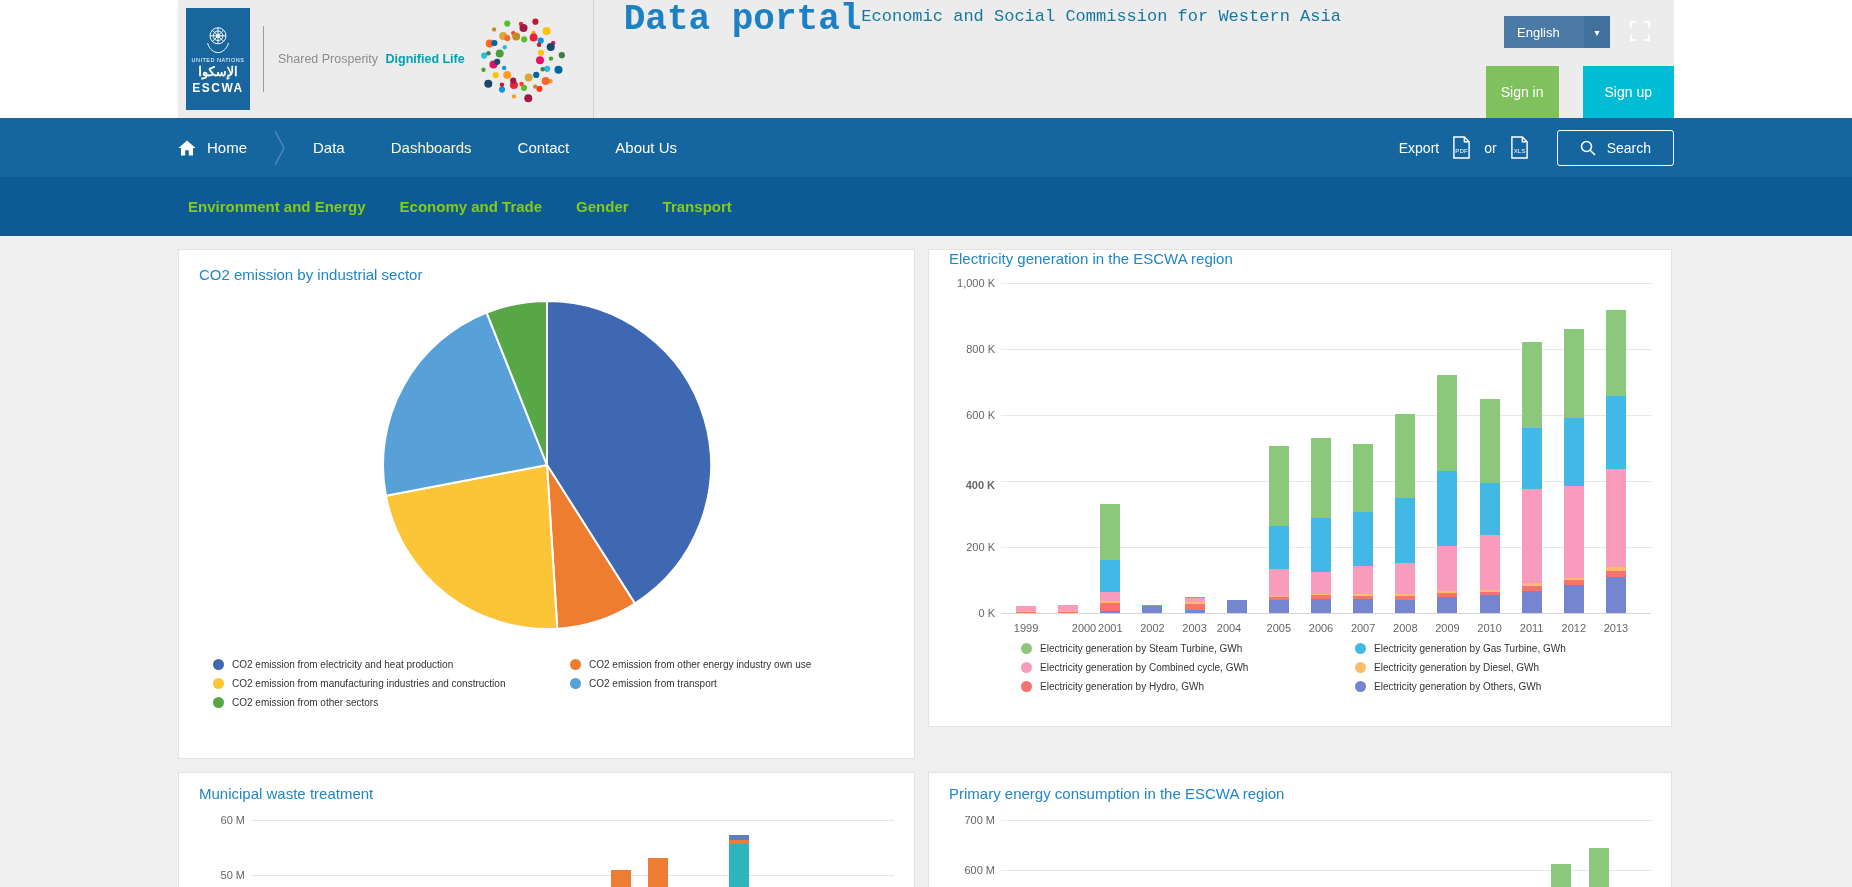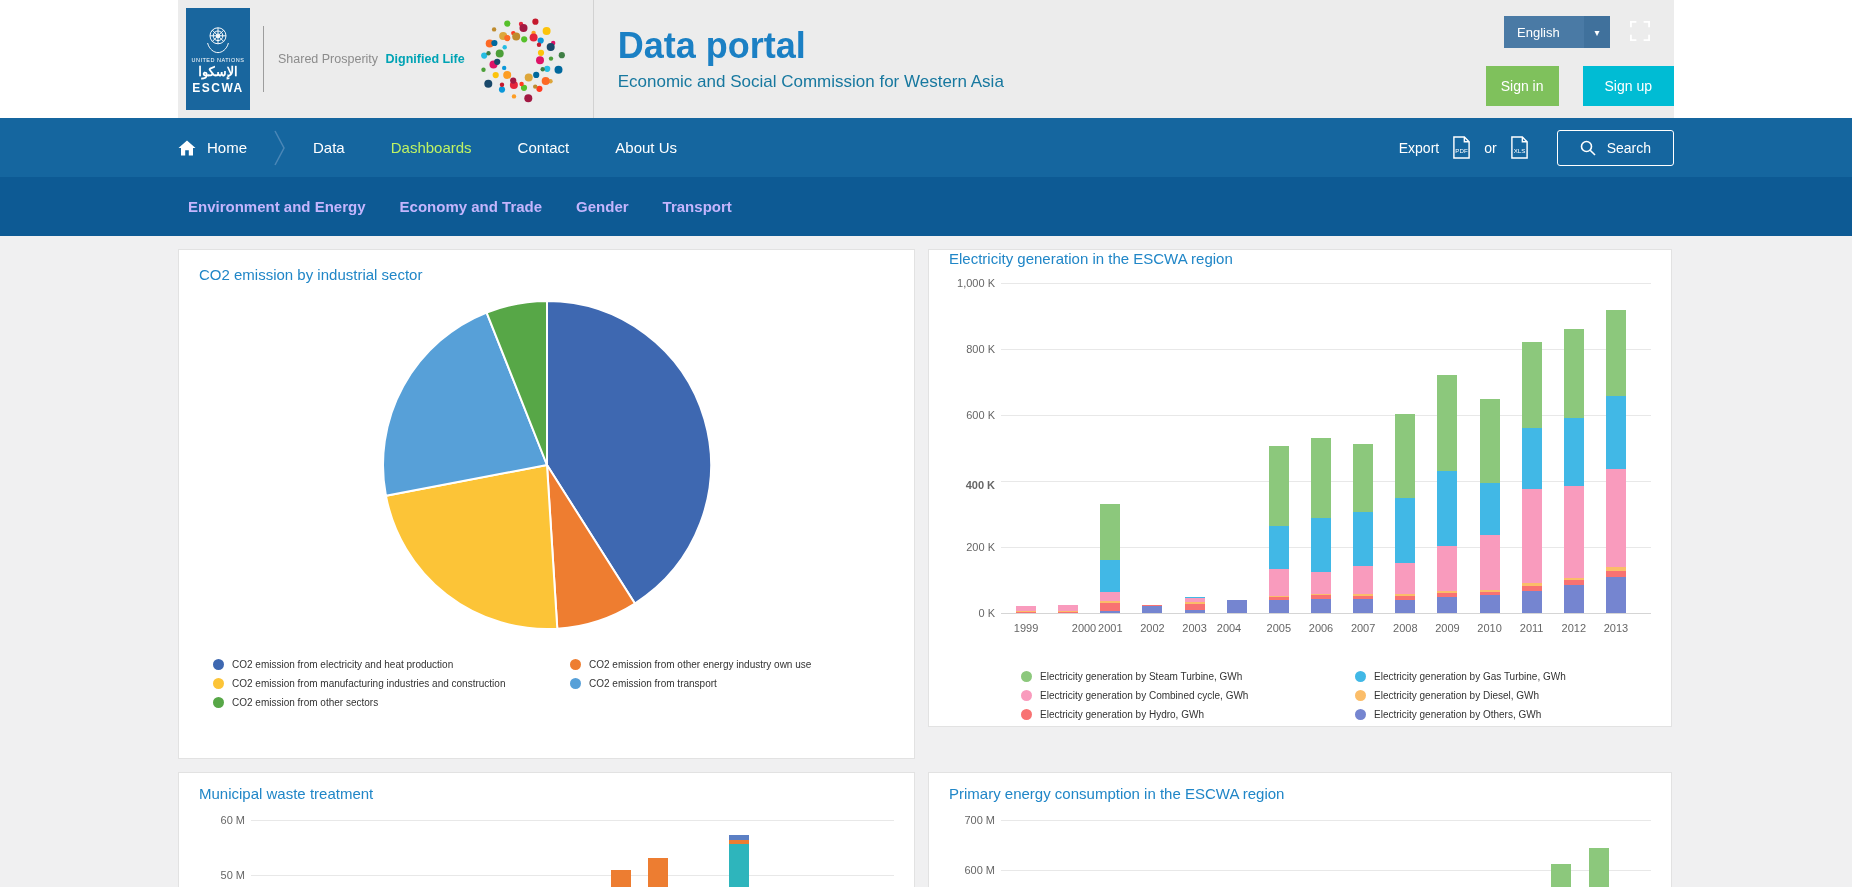--- a/index.html
+++ b/index.html
@@ -19,7 +19,7 @@
   .tag-gray{color:#8c8c8c;}
   .tag-teal{color:#00a3b4;font-weight:bold;margin-left:4px;}
   .sdg-wheel{width:88px;height:88px;margin-left:12px;}
-  .title-block{border-left:1px solid #d2d2d2;margin-left:28px;padding-left:24px;display:flex;flex-direction:column;justify-content:center;}
+  .title-block{border-left:1px solid #d2d2d2;margin-left:28px;padding-left:30px;display:flex;flex-direction:row;justify-content:center;font-family:Liberation Mono, monospace;}
   .portal-title{font-size:36px;font-weight:bold;color:#1b80c4;line-height:1.1;}
   .portal-subtitle{font-size:17px;color:#17789f;margin-top:7px;}
   .header-controls{position:absolute;right:0;top:0;height:100%;width:420px;}

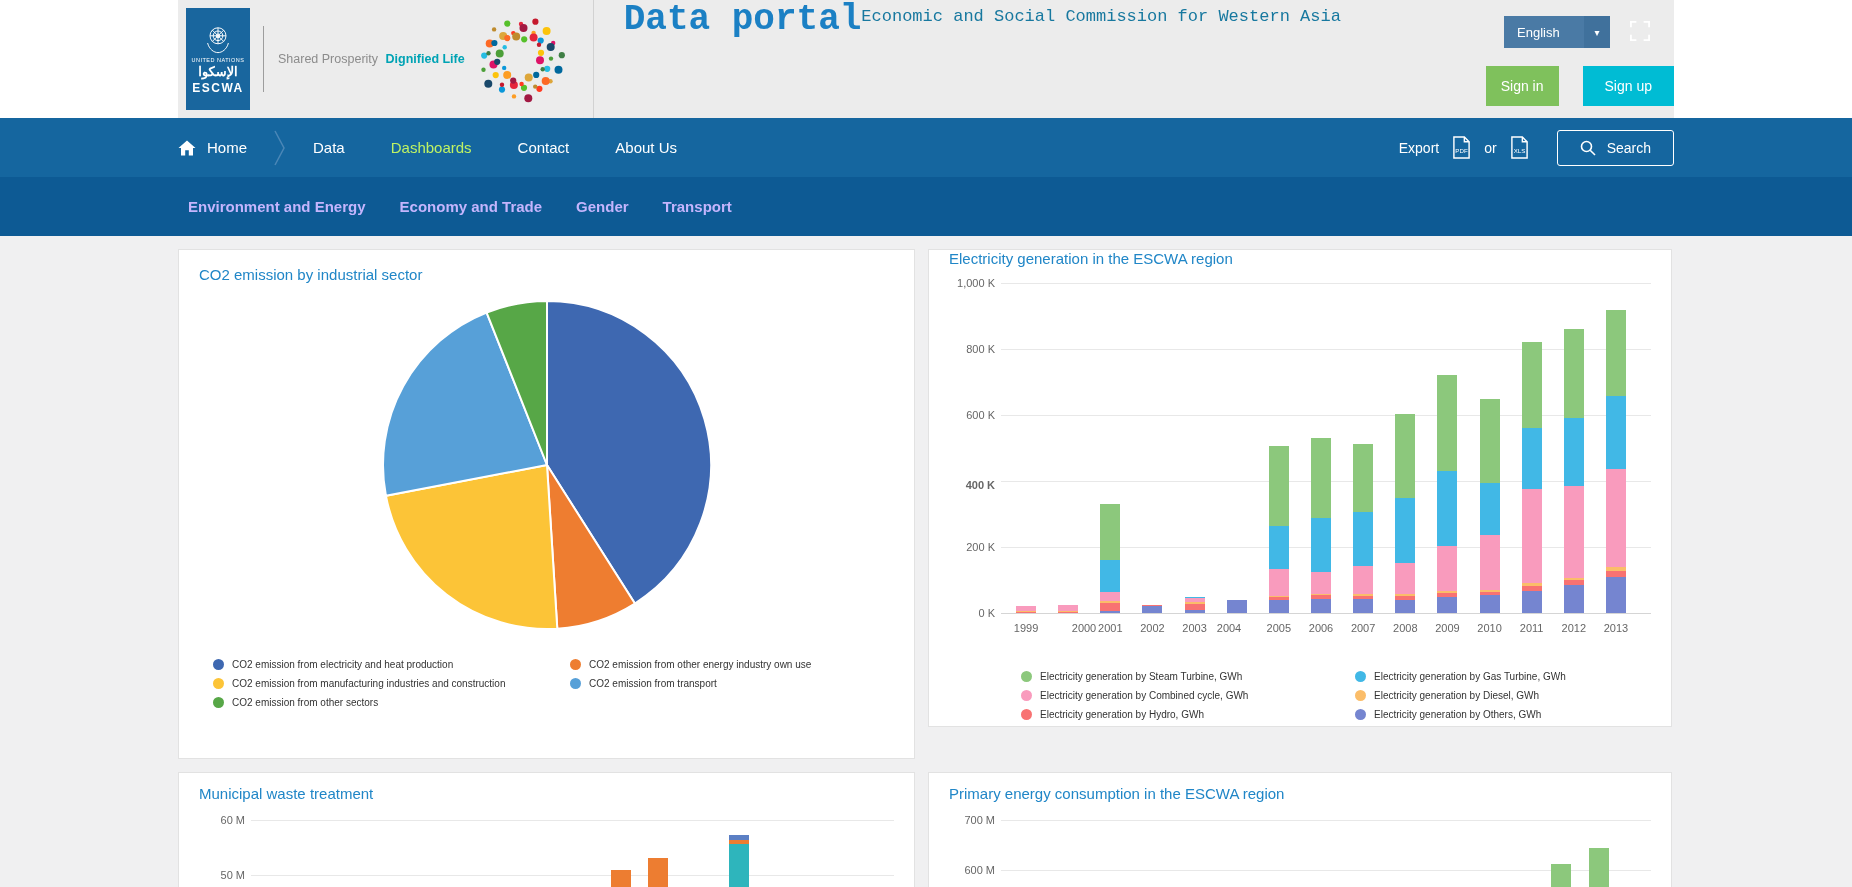--- a/index.html
+++ b/index.html
@@ -27,7 +27,7 @@
   .lang-caret{position:absolute;right:0;top:0;width:26px;height:32px;background:#40719c;display:flex;align-items:center;justify-content:center;font-size:10px;color:#fff;}
   .expand-btn{position:absolute;right:24px;top:21px;cursor:pointer;line-height:0;}
   .auth-row{position:absolute;right:0;top:66px;display:flex;gap:24px;}
-  .auth-row button{border:none;height:40px;font-size:14px;color:#fff;cursor:pointer;font-family:"Liberation Sans",sans-serif;}
+  .auth-row button{border:none;height:52px;font-size:14px;color:#fff;cursor:pointer;font-family:"Liberation Sans",sans-serif;}
   .btn-signin{background:#7fc15c;padding:0 15px;}
   .btn-signup{background:#00bcd4;padding:0 22px;}
 

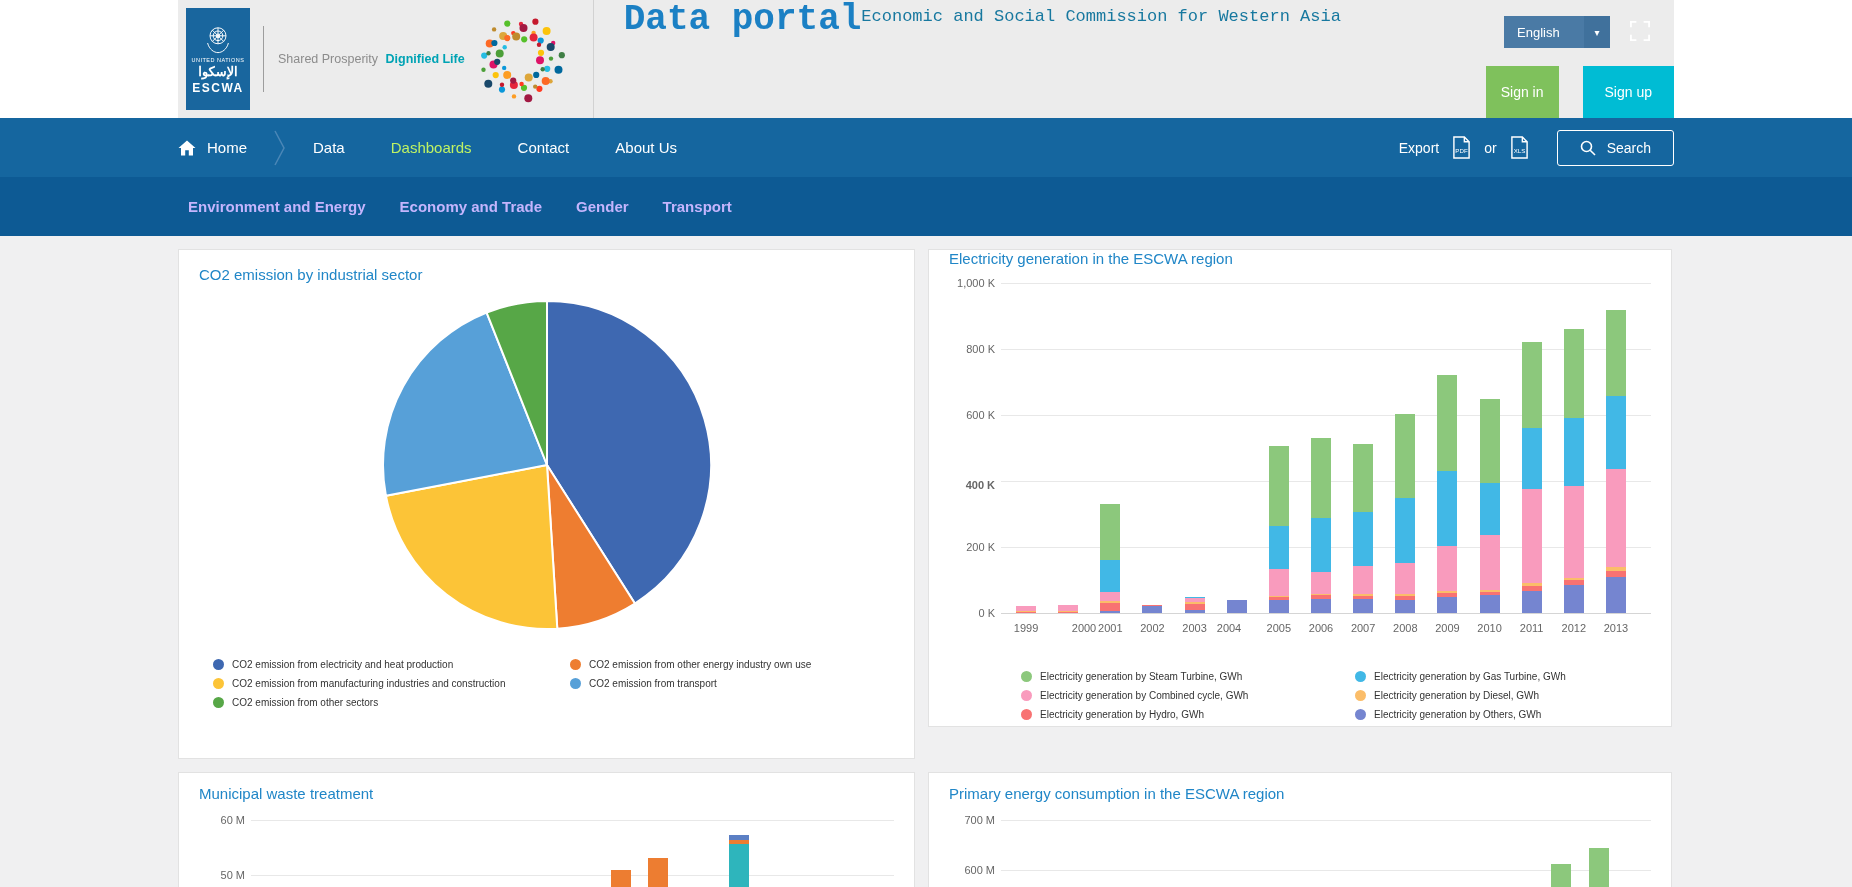--- a/index.html
+++ b/index.html
@@ -37,7 +37,7 @@
   .home-item{display:flex;align-items:center;gap:11px;font-size:15px;cursor:pointer;}
   .nav-chevron{margin:0 27px;line-height:0;}
   .nav-item{margin-right:46px;font-size:15px;cursor:pointer;white-space:nowrap;}
-  .nav-item.muted{color:#bef264;}
+  .nav-item.muted{color:#fef9c3;}
   .nav-right{margin-left:auto;display:flex;align-items:center;gap:13px;font-size:14px;}
   .export-icon{cursor:pointer;line-height:0;}
   .search-btn{display:flex;align-items:center;gap:11px;border:1px solid #fff;border-radius:3px;height:36px;padding:0 22px;font-size:14px;background:transparent;color:#fff;margin-left:15px;cursor:pointer;font-family:"Liberation Sans",sans-serif;}

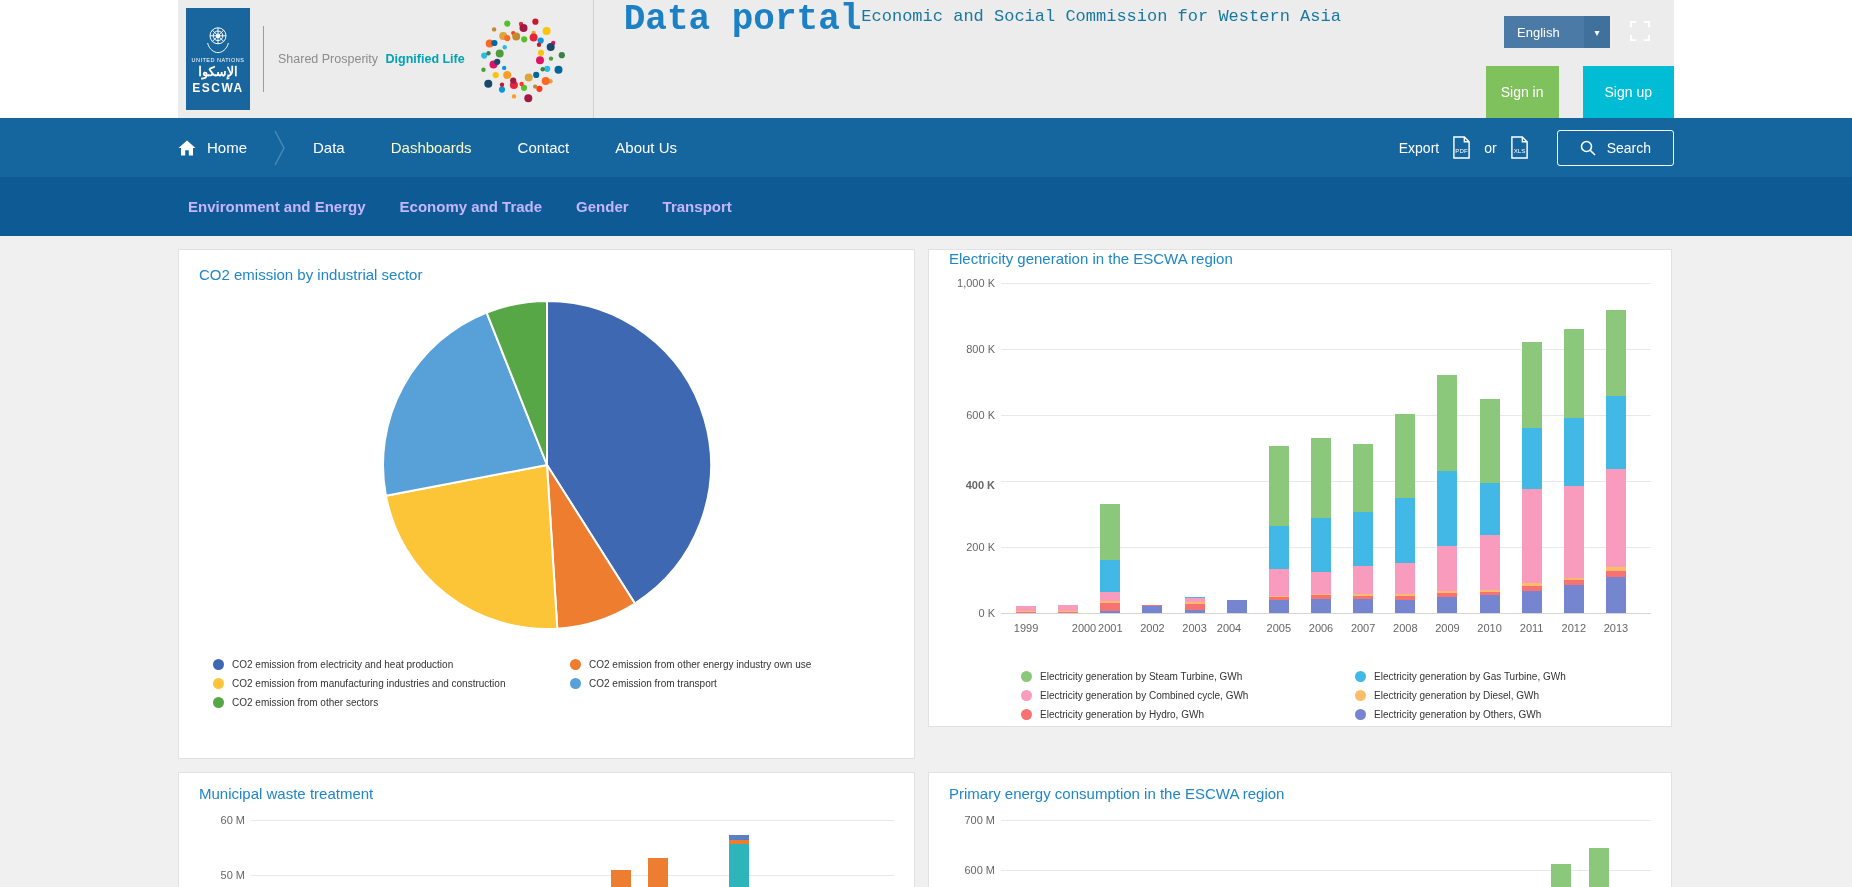--- a/index.html
+++ b/index.html
@@ -41,7 +41,7 @@
   .nav-right{margin-left:auto;display:flex;align-items:center;gap:13px;font-size:14px;}
   .export-icon{cursor:pointer;line-height:0;}
   .search-btn{display:flex;align-items:center;gap:11px;border:1px solid #fff;border-radius:3px;height:36px;padding:0 22px;font-size:14px;background:transparent;color:#fff;margin-left:15px;cursor:pointer;font-family:"Liberation Sans",sans-serif;}
-  .sub-nav{height:59px;background:#0d5a94;display:flex;align-items:center;padding:0 188px;gap:34px;color:#c4b5fd;font-size:15px;font-weight:bold;}
+  .sub-nav{height:59px;background:#0d5a94;display:flex;align-items:center;padding:0 188px;gap:34px;color:#84cc16;font-size:15px;font-weight:bold;}
   .sub-nav span{cursor:pointer;white-space:nowrap;}
 
   

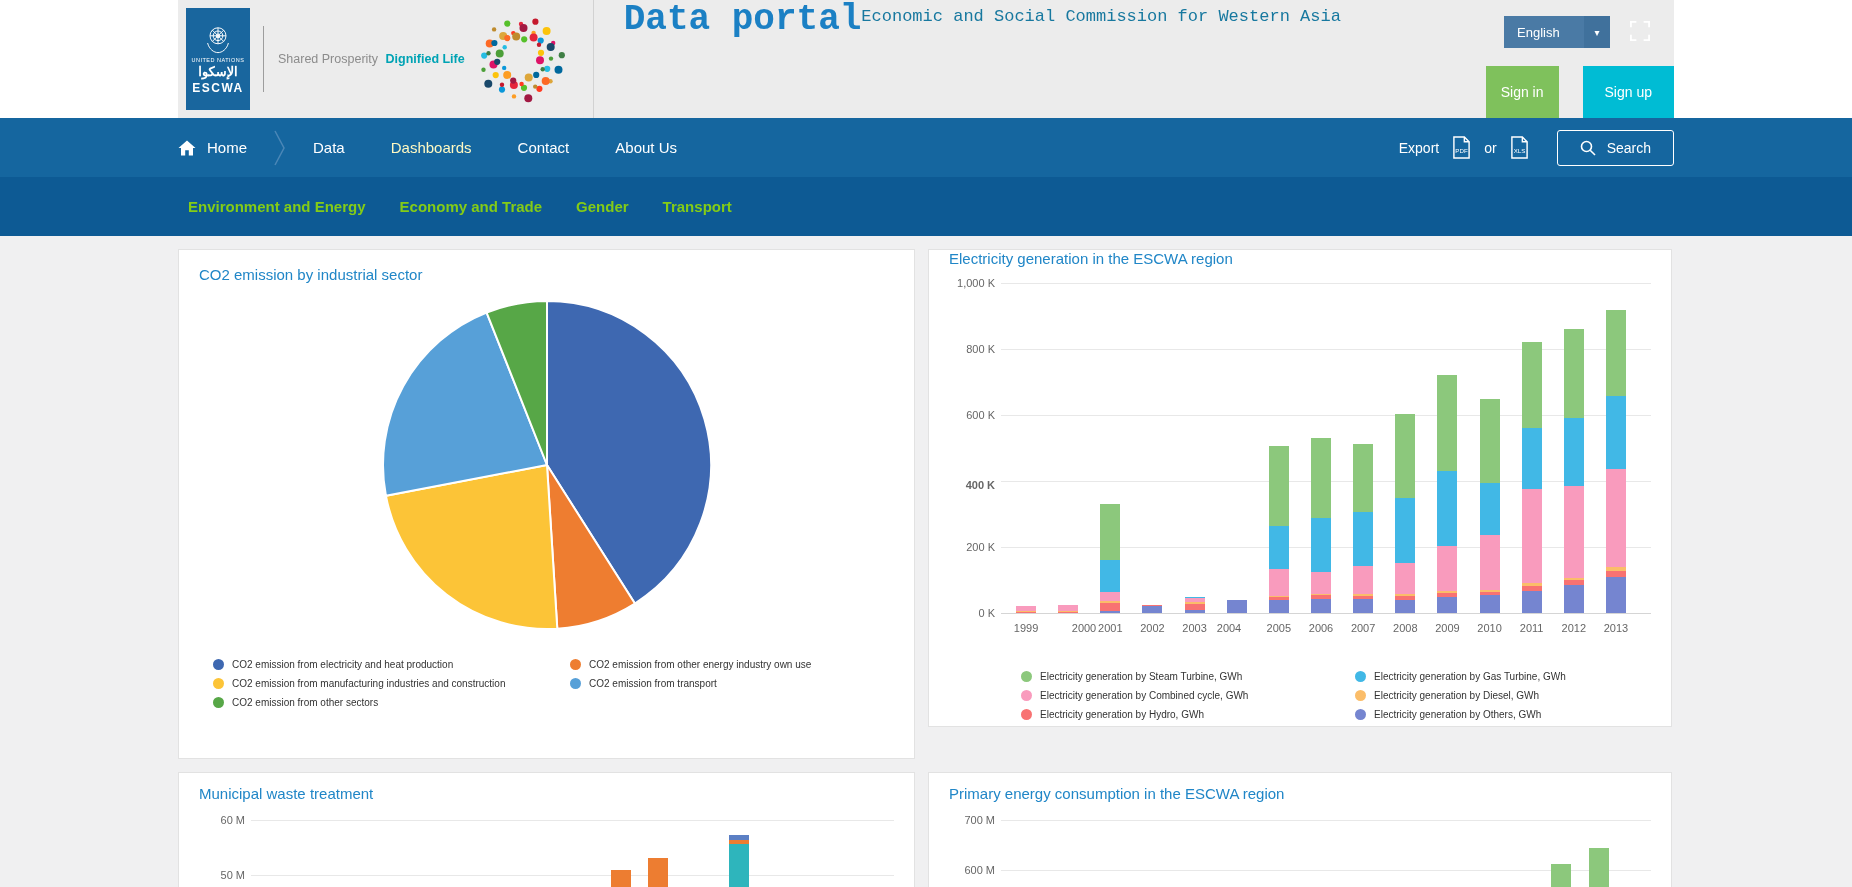--- a/index.html
+++ b/index.html
@@ -64,7 +64,7 @@
 
   .legend{display:grid;row-gap:8px;column-gap:12px;font-size:10px;color:#333;}
   .pie-legend{margin-top:24px;padding-left:14px;grid-template-columns:345px 1fr;}
-  .bar-legend{margin-top:28px;margin-left:72px;grid-template-columns:322px 1fr;}
+  .bar-legend{margin-left:72px;grid-template-columns:322px 1fr;}
   .legend-item{display:flex;align-items:center;gap:8px;}
   .dot{width:11px;height:11px;border-radius:50%;flex:none;}
 </style>

